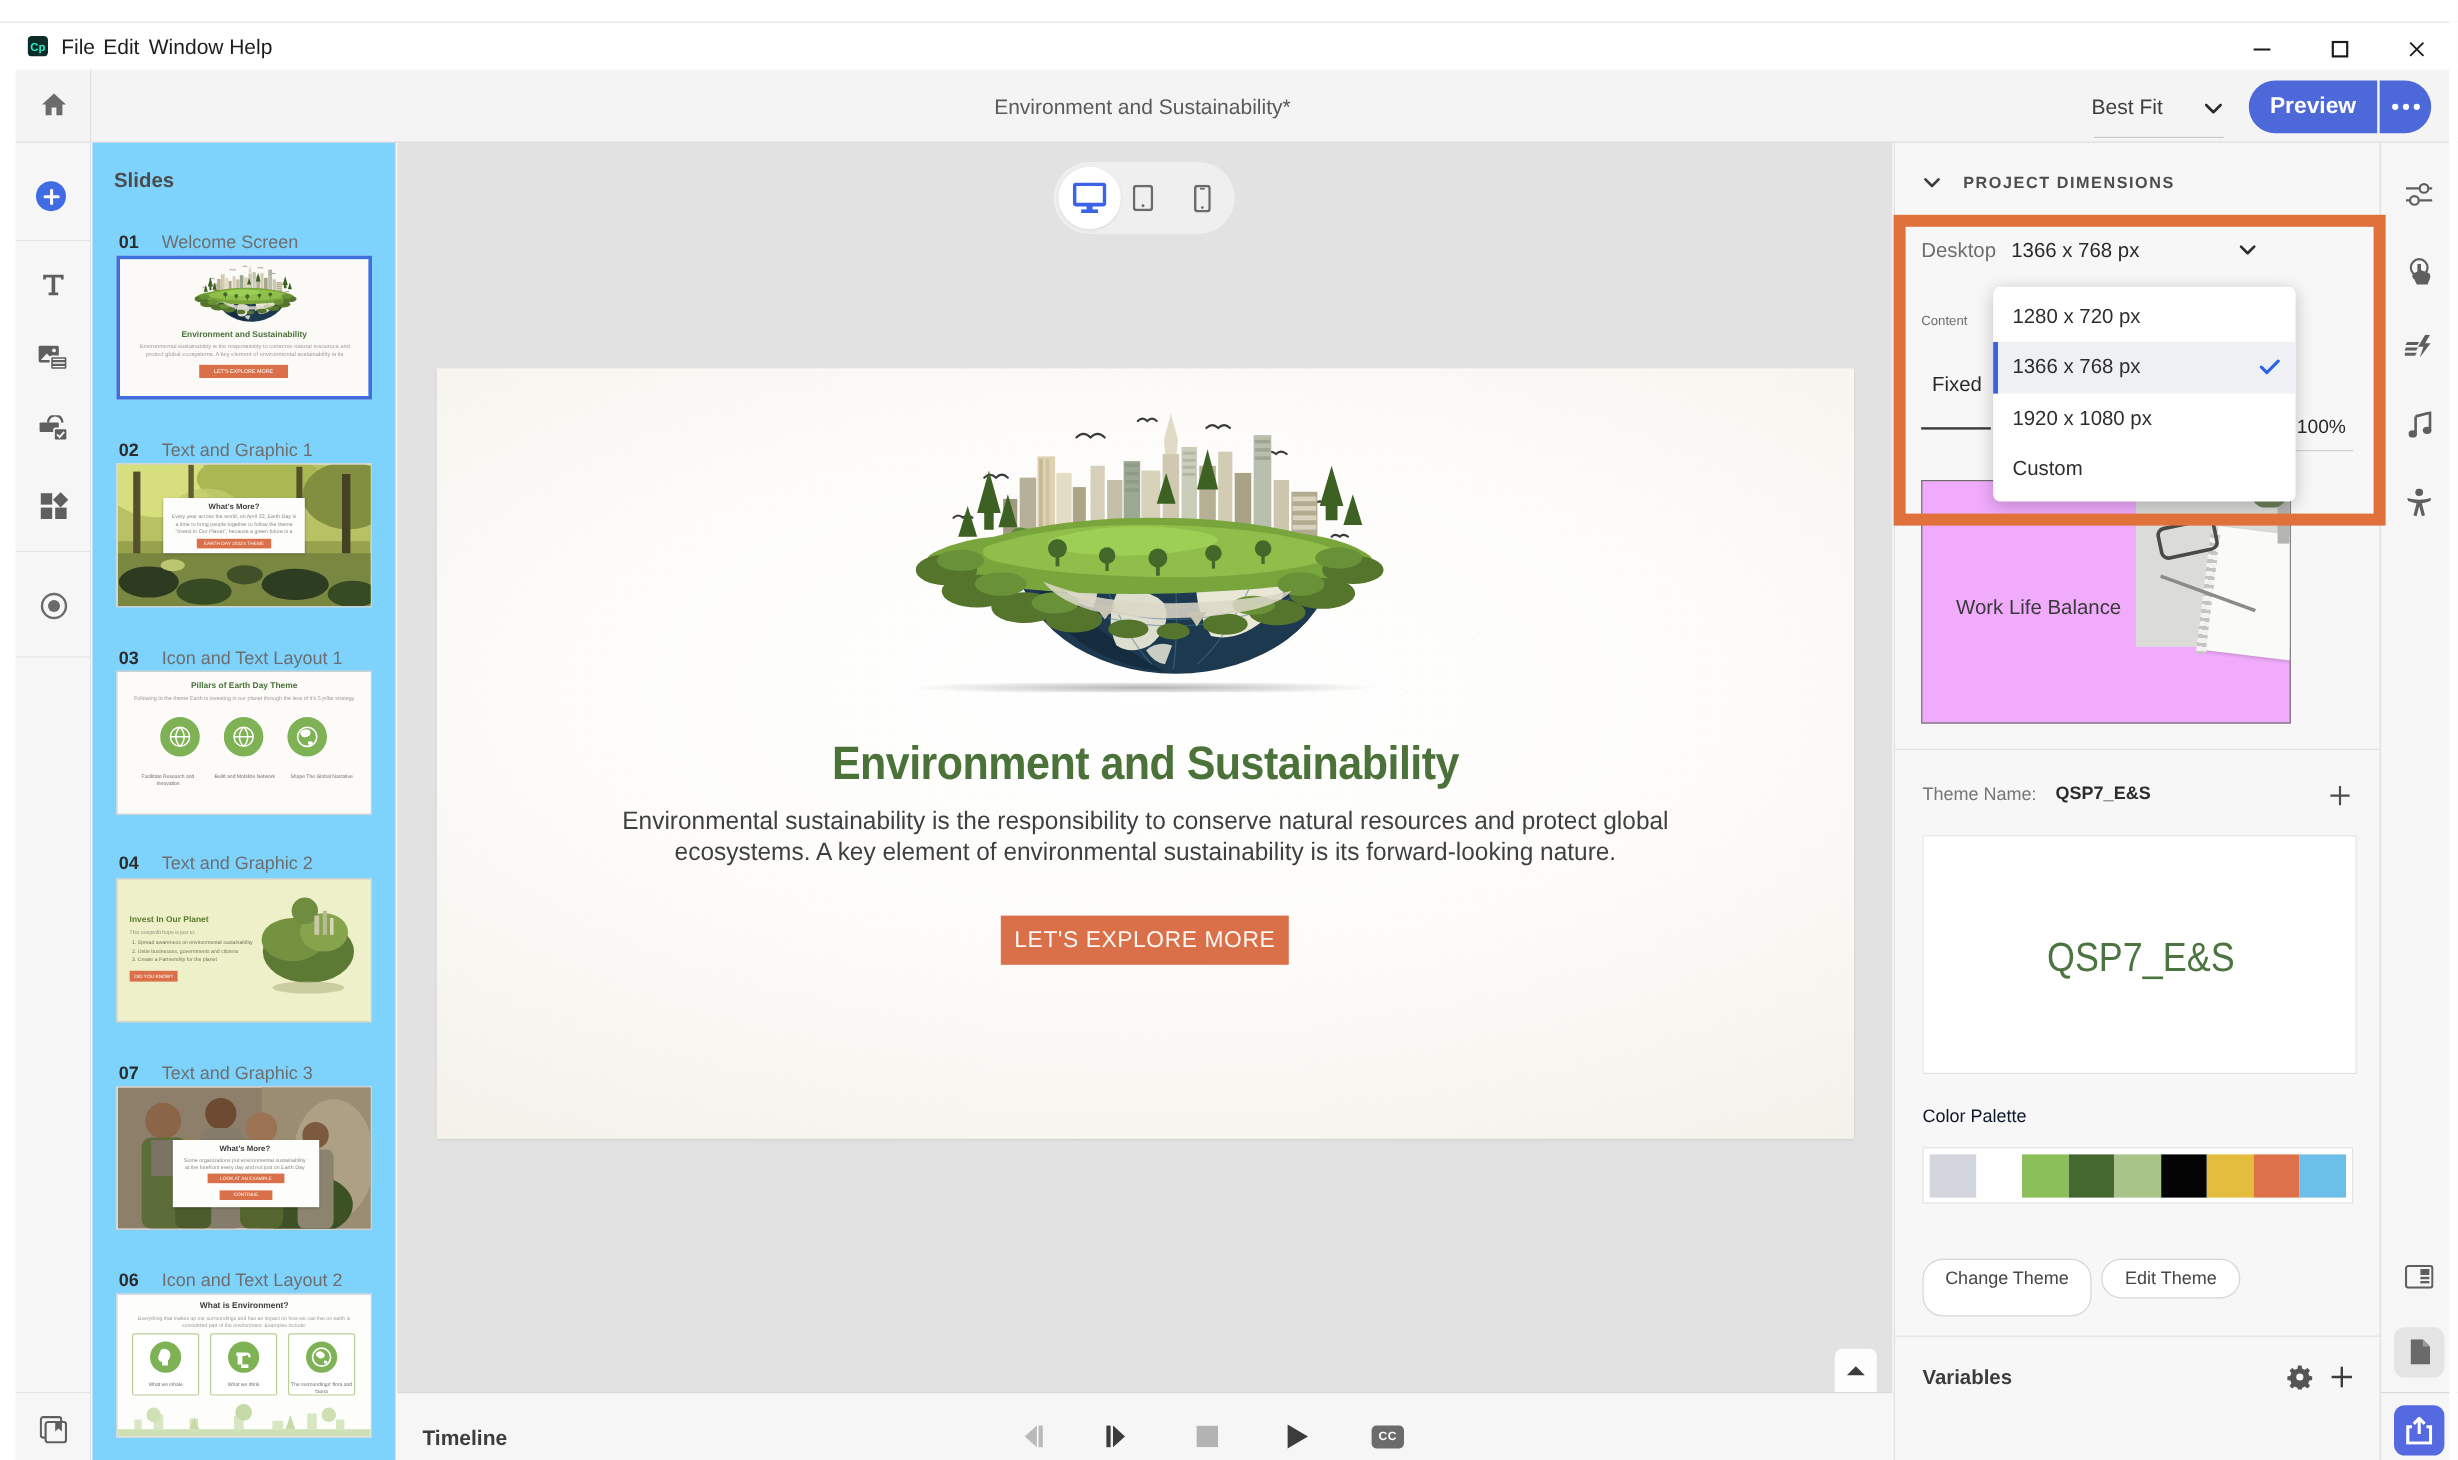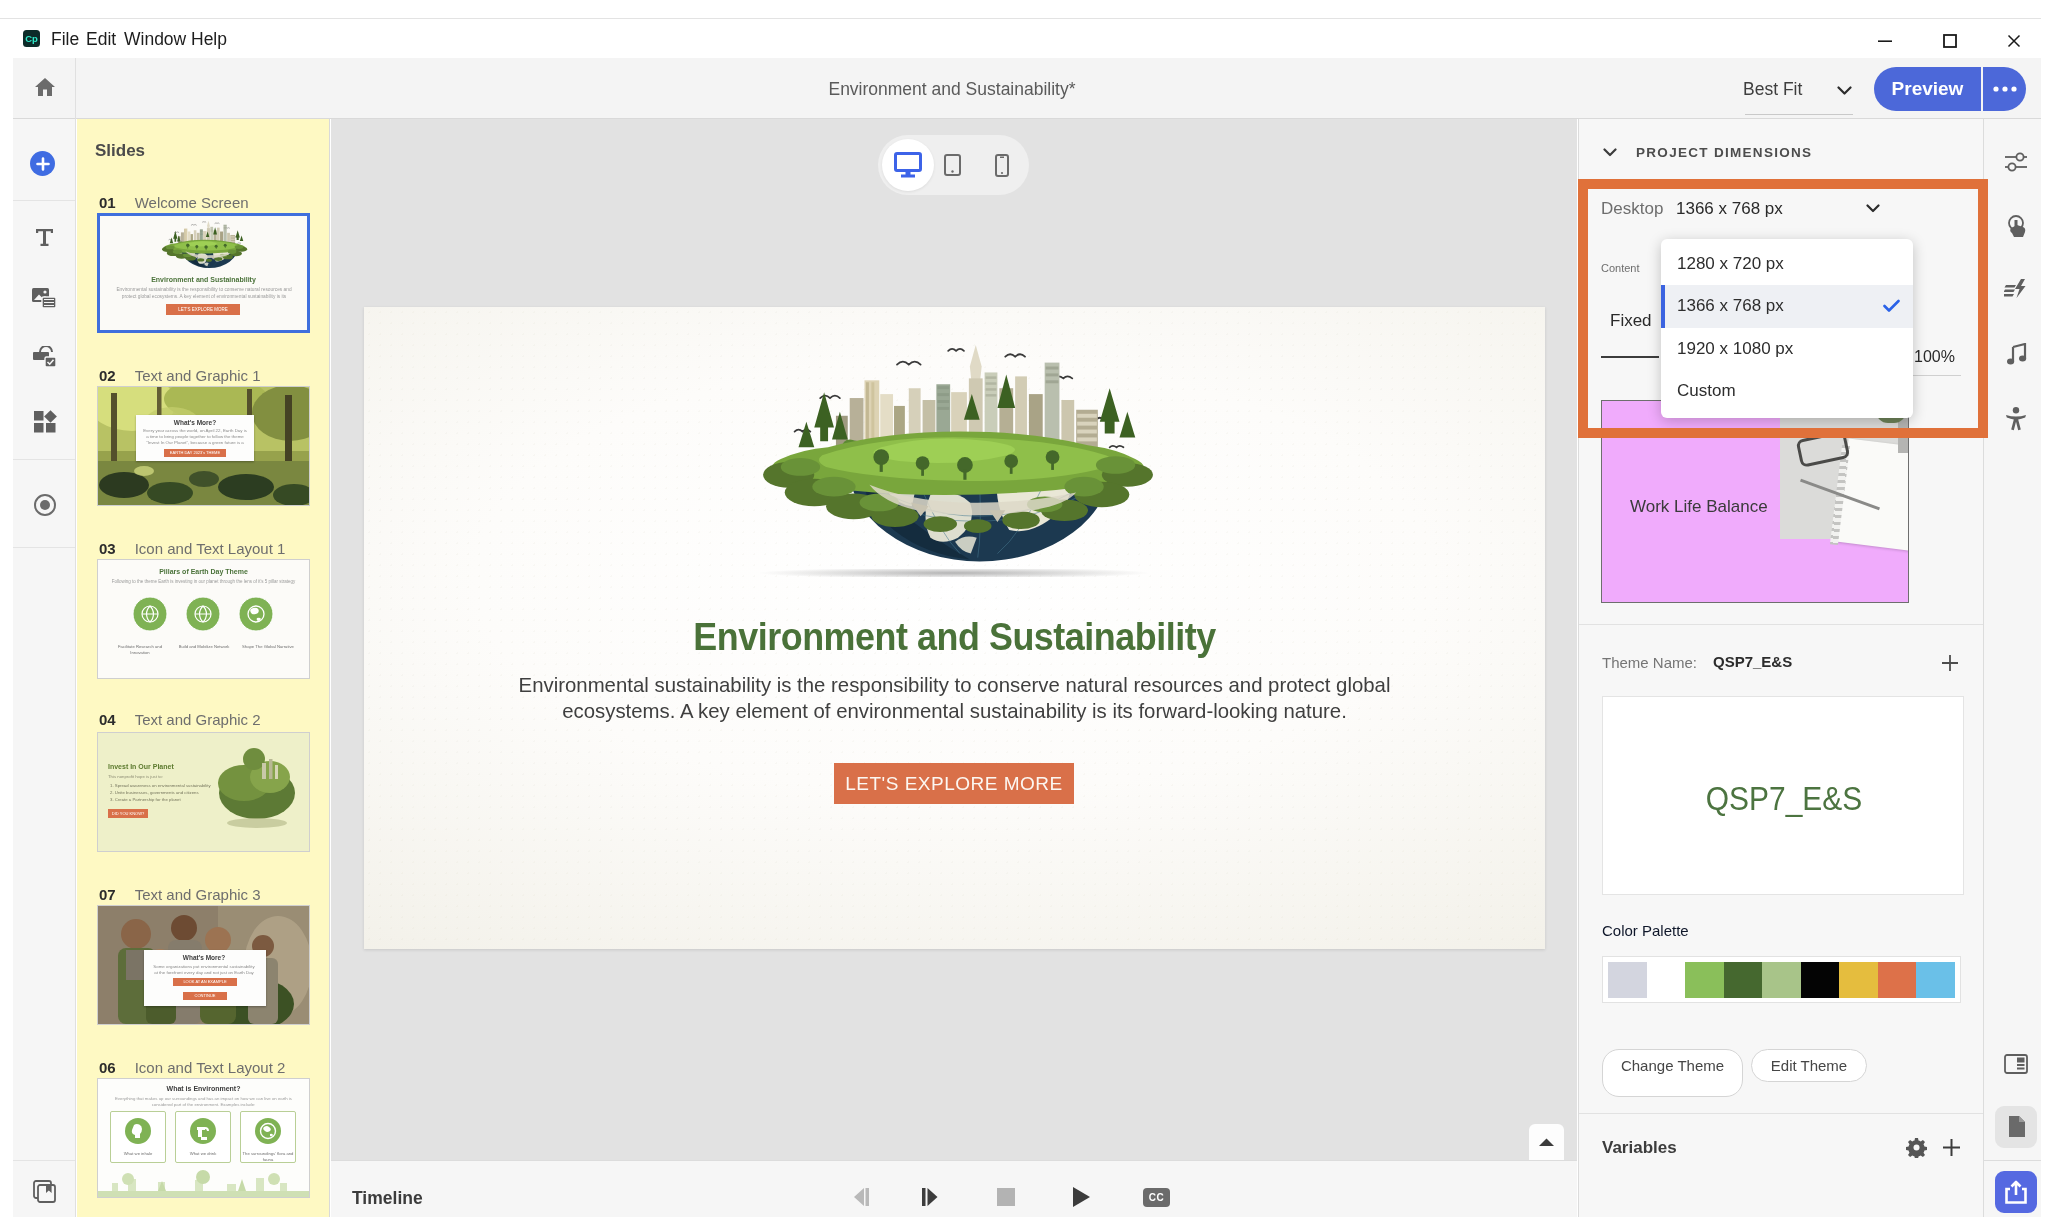--- a/index.html
+++ b/index.html
@@ -20,7 +20,7 @@
   .raildiv { position:absolute; left:0; width:62px; height:1px; background:#e4e4e4; }
 
   
-  #slidespanel { position:absolute; left:77px; top:119px; width:253px; height:1098px; background:#fef9c3; border-right:1px solid #d9d9d9; }
+  #slidespanel { position:absolute; left:77px; top:119px; width:253px; height:1098px; background:#7dd3fc; border-right:1px solid #d9d9d9; }
   .slabel { position:absolute; font-size:15px; color:#6e6e6e; }
   .slabel b { color:#2c2c2c; font-weight:700; margin-right:19px; }
   .thumb { position:absolute; left:20px; width:213px; height:120px; background:#fbfaf7; border:1px solid #cfcfcf; overflow:hidden; }

